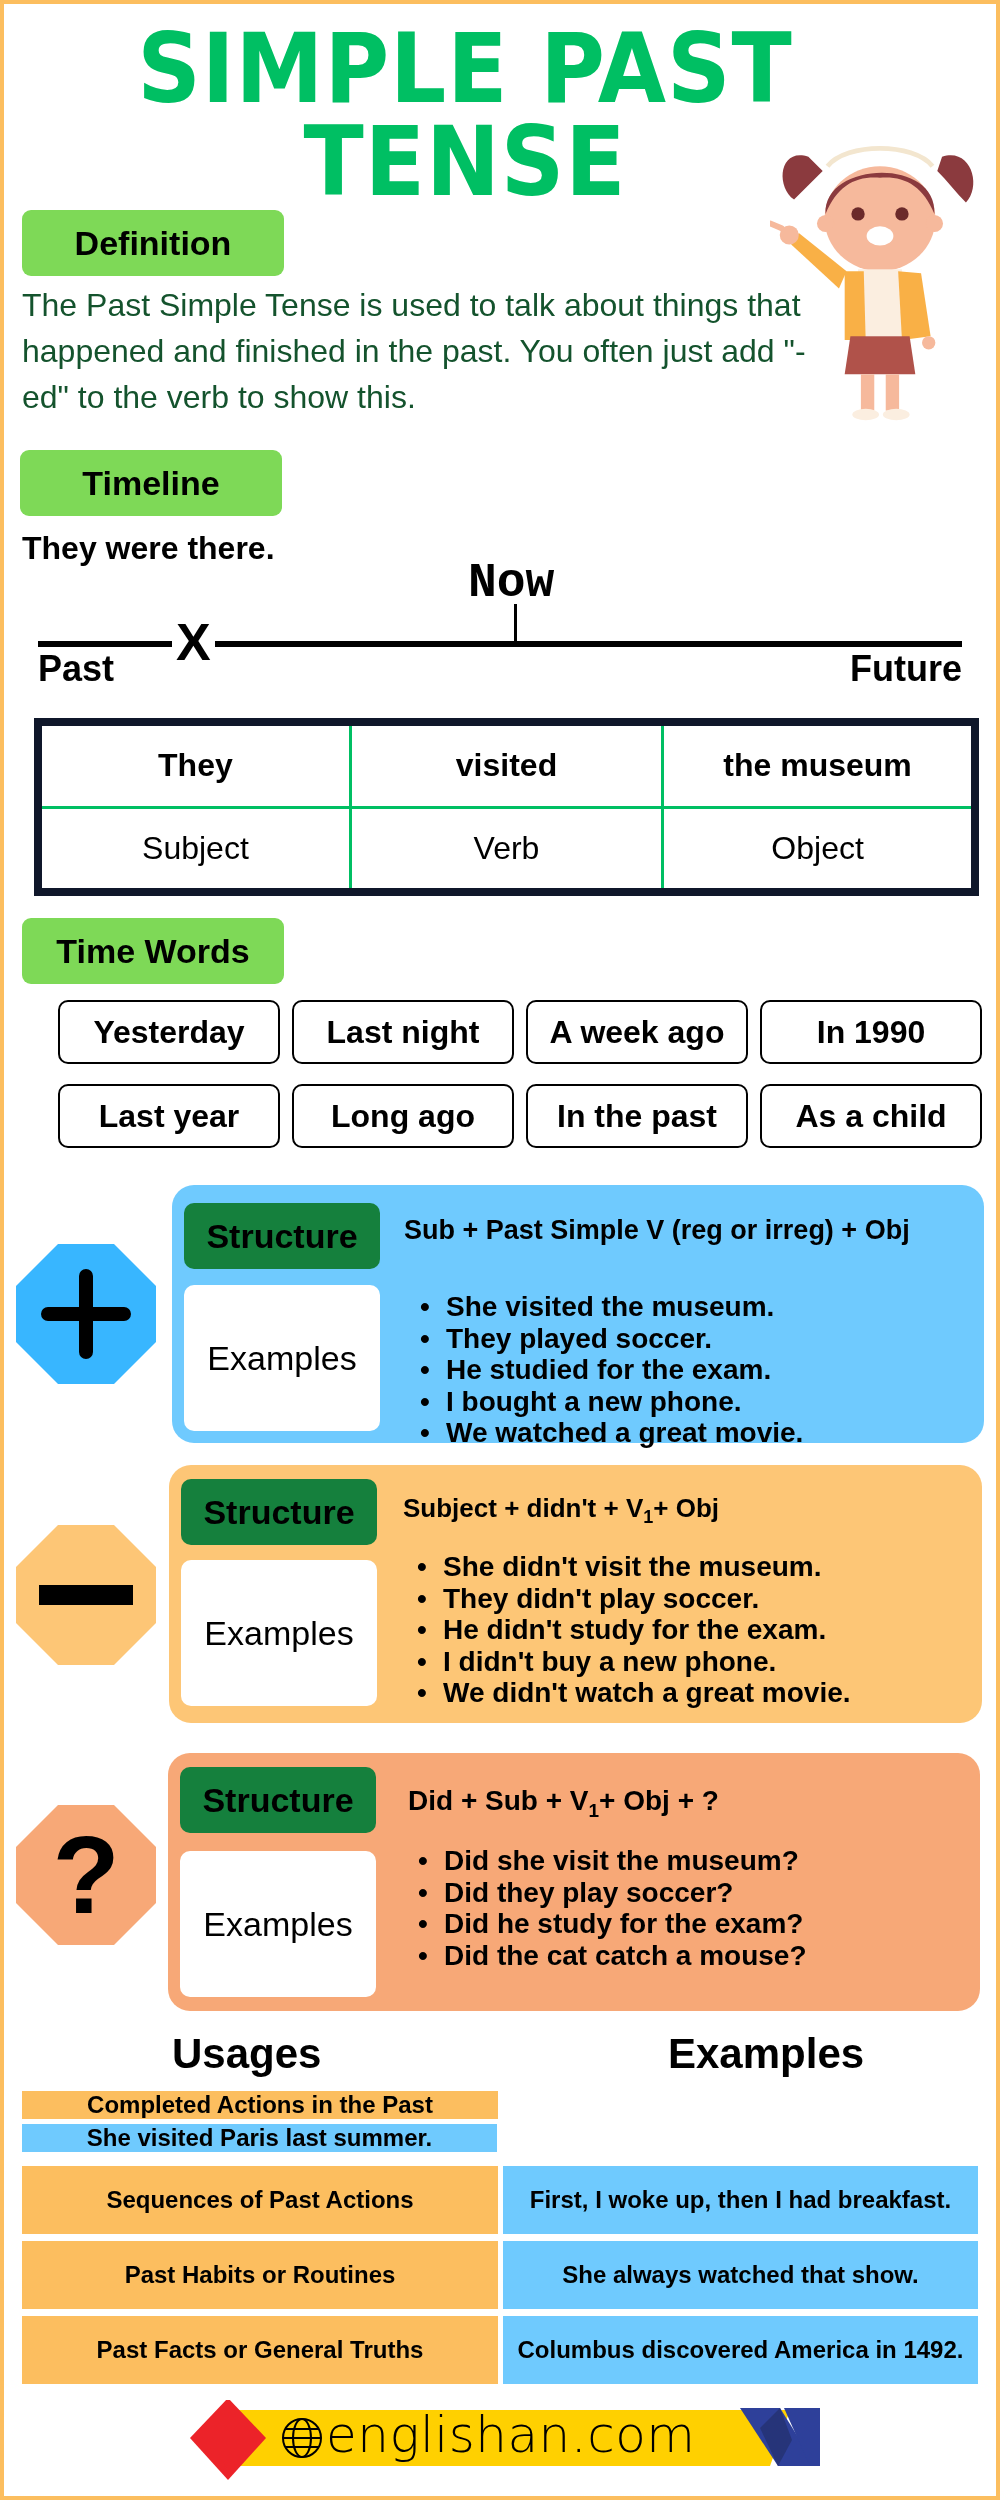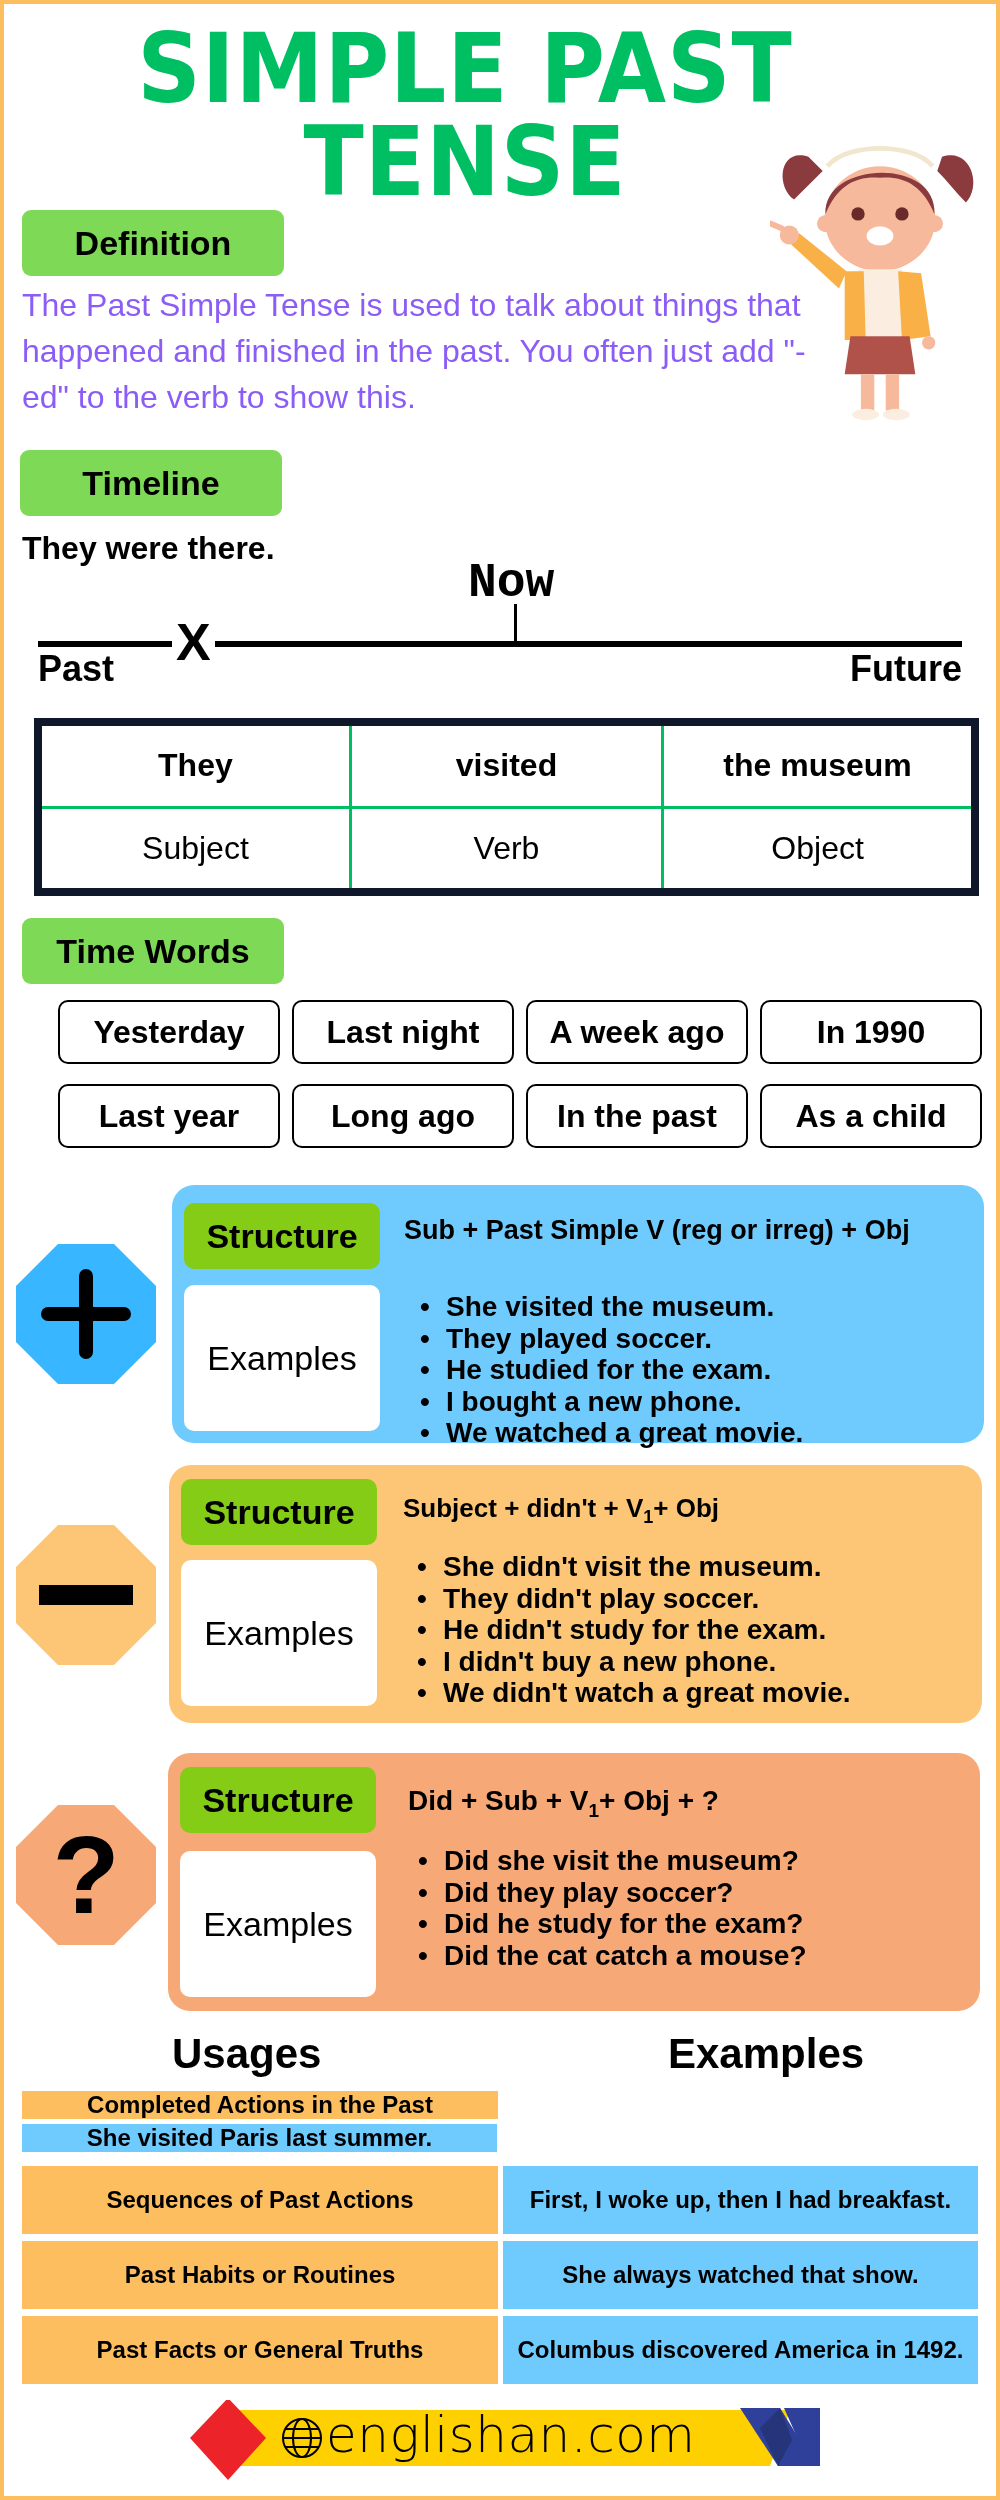--- a/index.html
+++ b/index.html
@@ -19,7 +19,7 @@
           font-size: 34px; display: flex; align-items: center; justify-content: center; }
 
   .definition-text { position: absolute; left: 22px; top: 282px; width: 820px; font-size: 32px;
-                     line-height: 46px; color: #8b5cf6; }
+                     line-height: 46px; color: #14532d; }
 
   
   .girl { position: absolute; left: 770px; top: 128px; width: 220px; height: 296px; }

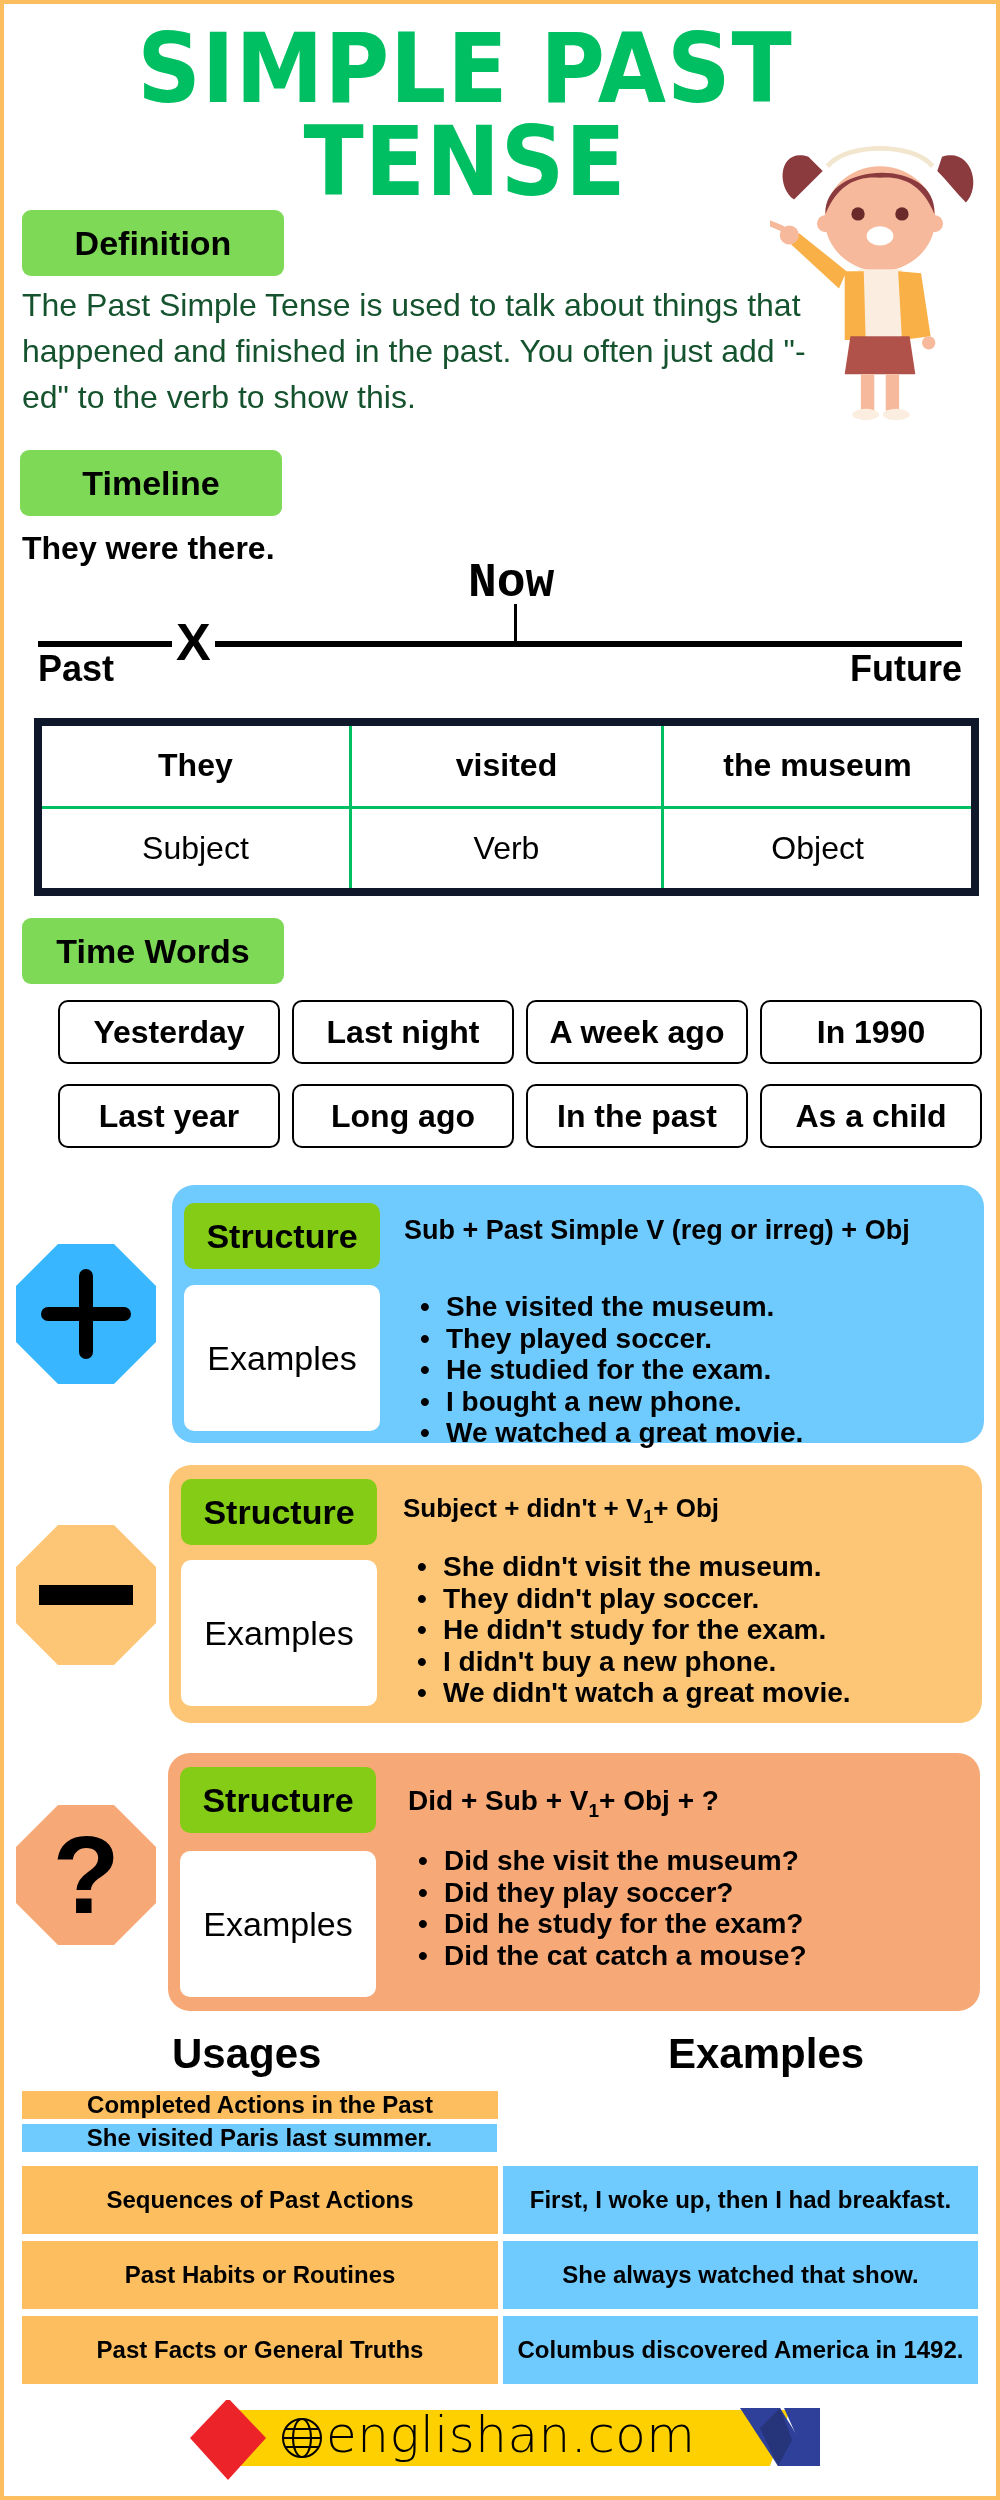--- a/index.html
+++ b/index.html
@@ -47,7 +47,7 @@
 
   
   .card { position: absolute; border-radius: 22px; }
-  .card .lbl-struct { position: absolute; left: 12px; top: 18px; width: 196px; height: 66px; background: #84cc16;
+  .card .lbl-struct { position: absolute; left: 12px; top: 18px; width: 196px; height: 66px; background: #15803d;
                       border-radius: 10px; display: flex; align-items: center; justify-content: center;
                       font-size: 34px; font-weight: 700; }
   .card .lbl-ex { position: absolute; left: 12px; width: 196px; background: #fff; border-radius: 10px;

